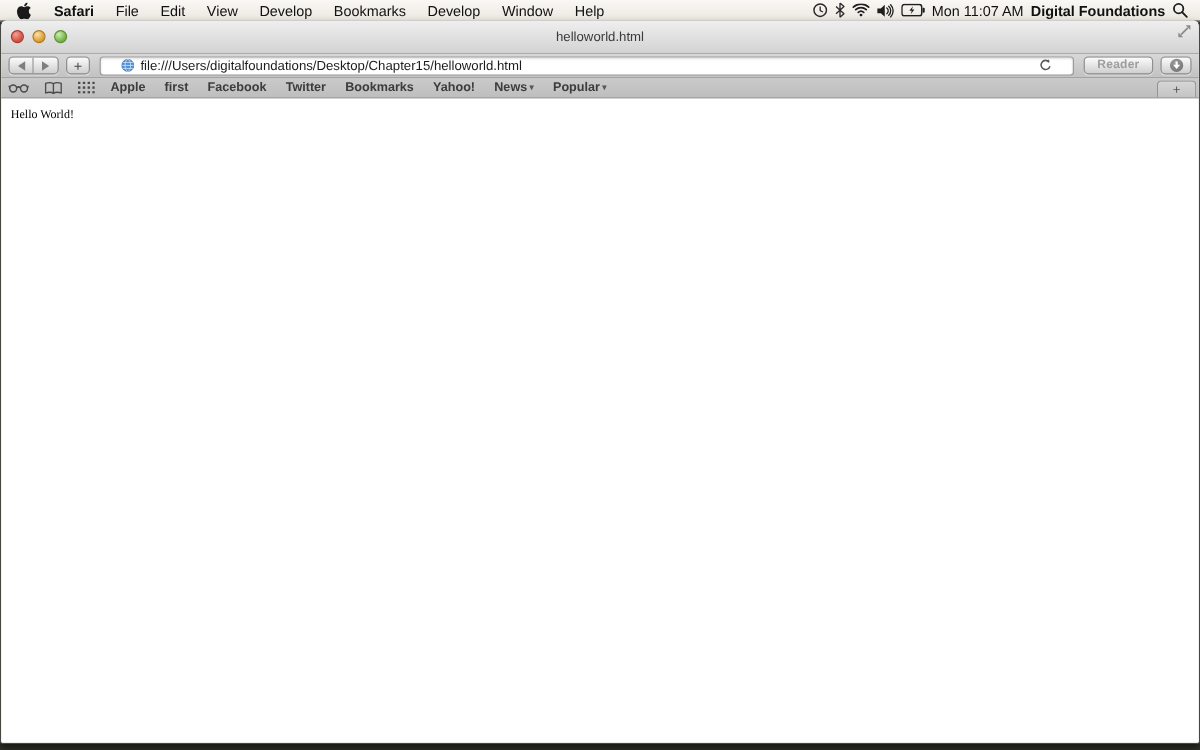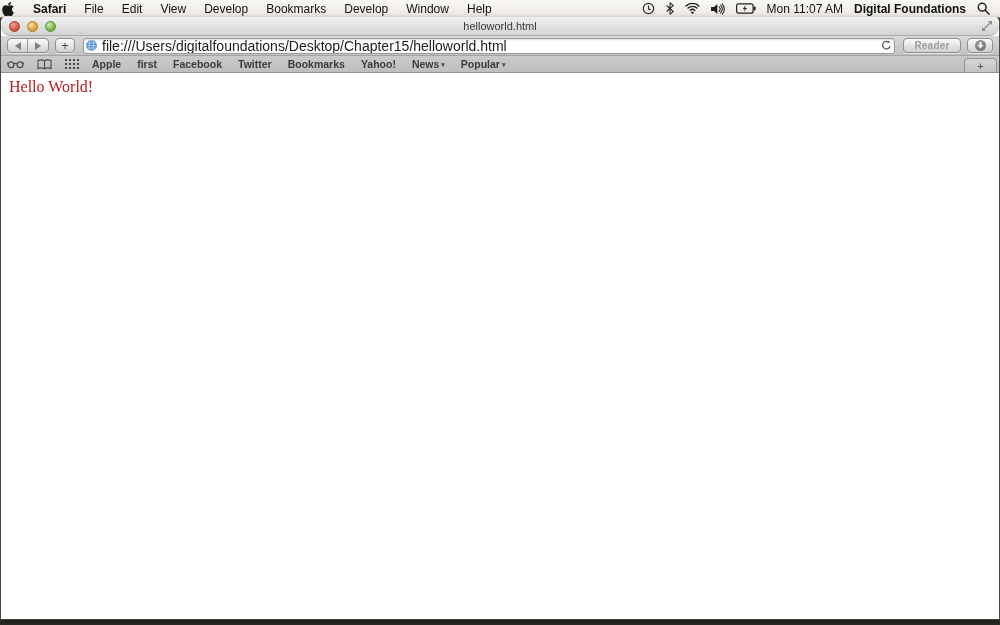--- a/index.html
+++ b/index.html
@@ -20,7 +20,7 @@
     display:flex; align-items:center; justify-content:space-between;
     font-size:12px; color:#111;
   }
-  .menubar-left { display:flex; align-items:center; height:100%; }
+  .menubar-left { display:flex; align-items:center; height:100%; padding-left:12px; }
   .menubar-left .apple { display:flex; align-items:center; padding:0 10px 0 2px; }
   .menu-item { padding:0 9px; line-height:18px; white-space:nowrap; cursor:default; }
   .menu-item.app { font-weight:bold; }

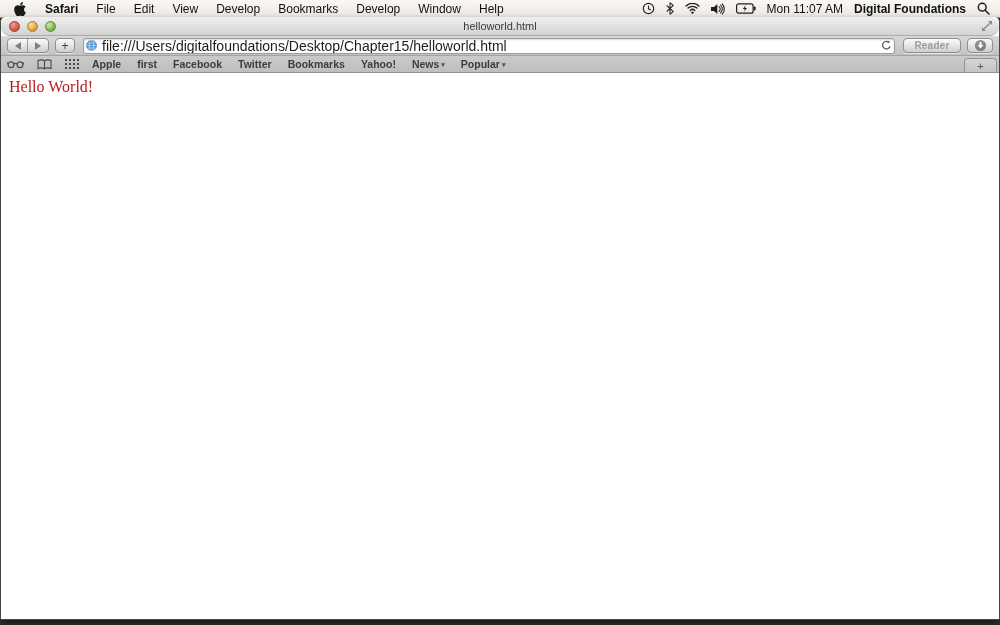--- a/index.html
+++ b/index.html
@@ -24,7 +24,7 @@
   .menubar-left .apple { display:flex; align-items:center; padding:0 10px 0 2px; }
   .menu-item { padding:0 9px; line-height:18px; white-space:nowrap; cursor:default; }
   .menu-item.app { font-weight:bold; }
-  .menubar-right { display:flex; align-items:center; height:100%; padding-right:10px; gap:11px; }
+  .menubar-right { display:flex; align-items:center; height:100%; padding-right:10px; gap:6px; }
   .status-icon { display:flex; align-items:center; }
   .status-text { white-space:nowrap; }
   .status-user { font-weight:bold; }

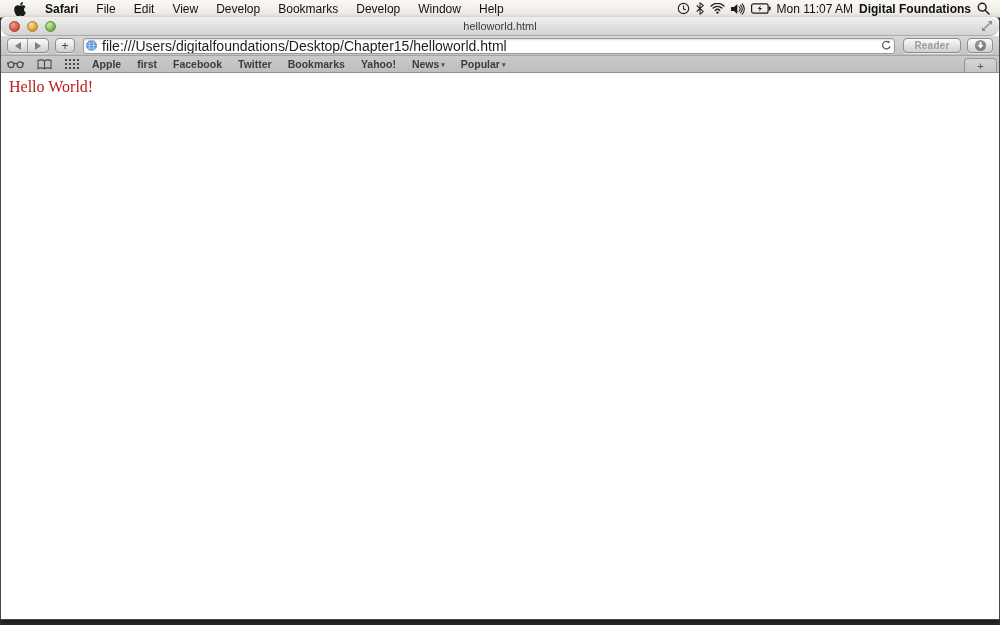--- a/index.html
+++ b/index.html
@@ -41,10 +41,10 @@
   }
 
   .titlebar {
-    position:relative; height:19px; flex:none;
+    position:relative; height:28px; flex:none;
     background:linear-gradient(#efefef,#d3d3d3);
     border-bottom:1px solid #ababab;
-    display:flex; align-items:center; justify-content:center;border-radius:9px;
+    display:flex; align-items:center; justify-content:center;
   }
   .traffic { position:absolute; left:8px; top:0; height:100%; display:flex; align-items:center; gap:7px; }
   .light { width:11px; height:11px; border-radius:50%; }

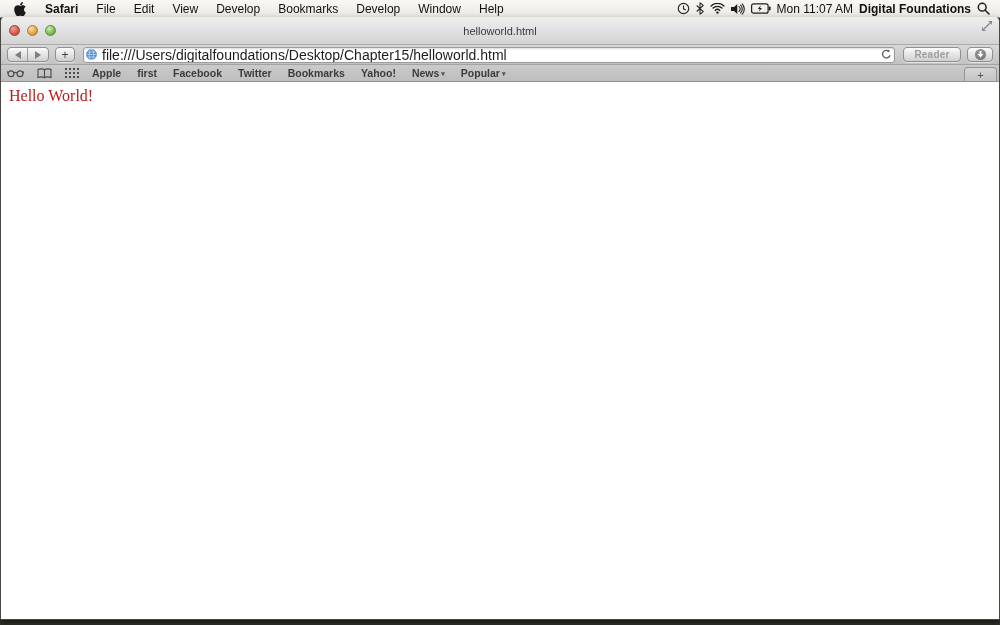--- a/index.html
+++ b/index.html
@@ -78,8 +78,8 @@
     flex:1; height:16px; background:#fff;
     border:1px solid #9b9b9b; border-radius:3px;
     box-shadow:inset 0 1px 2px rgba(0,0,0,.15);
-    display:flex; align-items:center; gap:5px; padding:0 2px; margin:8px 2px;
-    font-size:14px; color:#1c1c1c; overflow:hidden; white-space:nowrap;
+    display:flex; align-items:center; gap:5px; padding:0 17px; margin:8px 2px;
+    font-size:11px; color:#1c1c1c; overflow:hidden; white-space:nowrap;
   }
   .url-text { overflow:hidden; text-overflow:clip; flex:1; }
   .reload { flex:none; margin-left:auto; display:flex; }

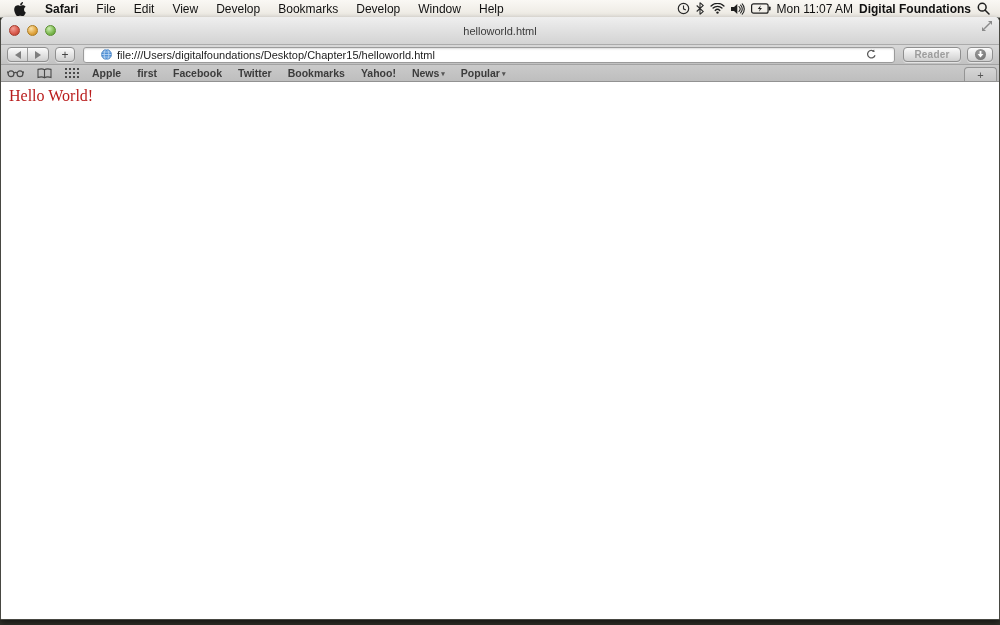--- a/index.html
+++ b/index.html
@@ -114,7 +114,7 @@
   .content {
     flex:1; background:#ffffff; padding:7px 8px;
     font-family:"Liberation Serif", serif;
-    font-size:16px; color:#b91c1c;
+    font-size:10px; color:#000000;
   }
   .content p { margin:0 0 13px; line-height:13px; }
 

